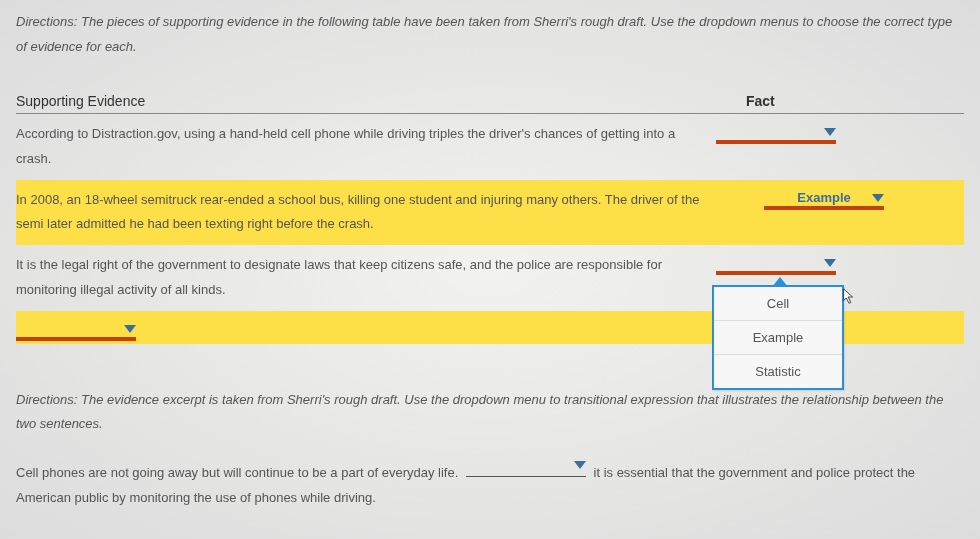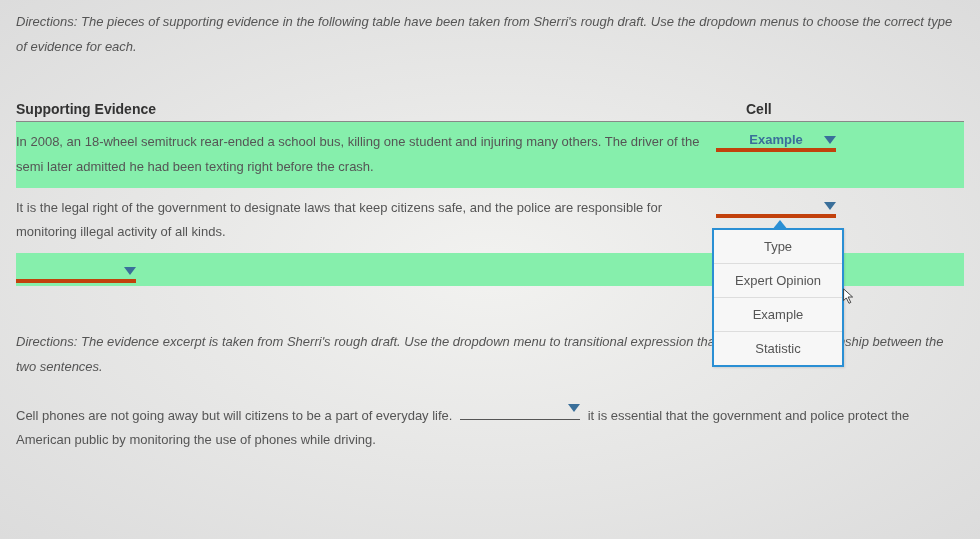--- a/index.html
+++ b/index.html
@@ -19,7 +19,7 @@
     font-style: italic;
     color: #555;
     line-height: 1.9;
-    margin-bottom: 36px;
+    margin-bottom: 28px;
   }
   .table {
     width: 100%;

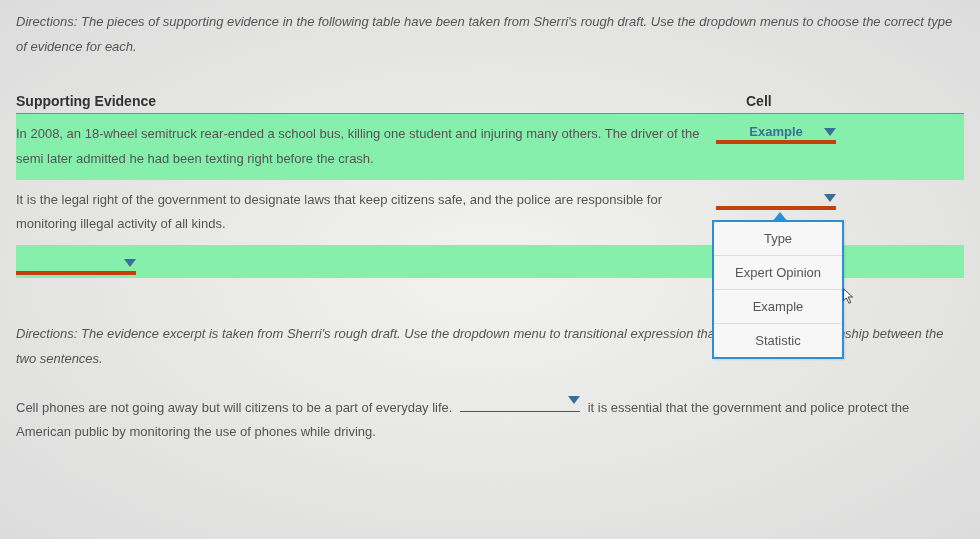--- a/index.html
+++ b/index.html
@@ -31,7 +31,7 @@
   }
   .th-evidence {
     flex: 0 0 700px;
-    font-weight: bold;
+    font-weight: normal;
     color: #333;
     font-size: 14px;
   }

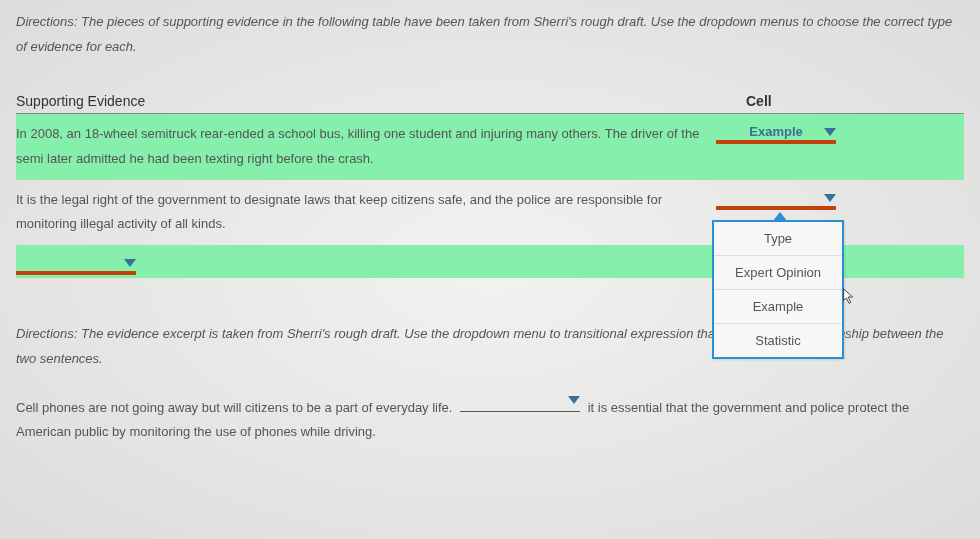--- a/index.html
+++ b/index.html
@@ -158,7 +158,7 @@
 <div class="table">
   <div class="thead-row">
     <div class="th-evidence">Supporting Evidence</div>
-    <div class="th-type">Cell</div>
+    <div class="th-type">Fact</div>
   </div>
 
 

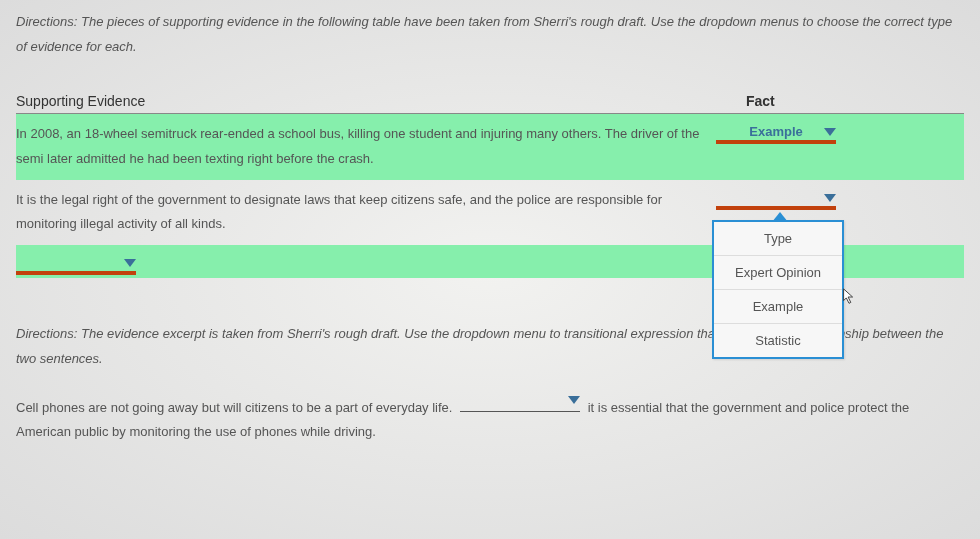--- a/index.html
+++ b/index.html
@@ -161,6 +161,15 @@
     <div class="th-type">Fact</div>
   </div>
 
+  <div class="trow">
+    <div class="td-evidence">According to Distraction.gov, using a hand-held cell phone while driving triples the driver's chances of getting into a crash.</div>
+    <div class="td-type">
+      <span class="dropdown">
+        <span class="dd-text"></span>
+        <span class="caret"></span>
+      </span>
+    </div>
+  </div>
 
   <div class="trow shaded">
     <div class="td-evidence">In 2008, an 18-wheel semitruck rear-ended a school bus, killing one student and injuring many others. The driver of the semi later admitted he had been texting right before the crash.</div>

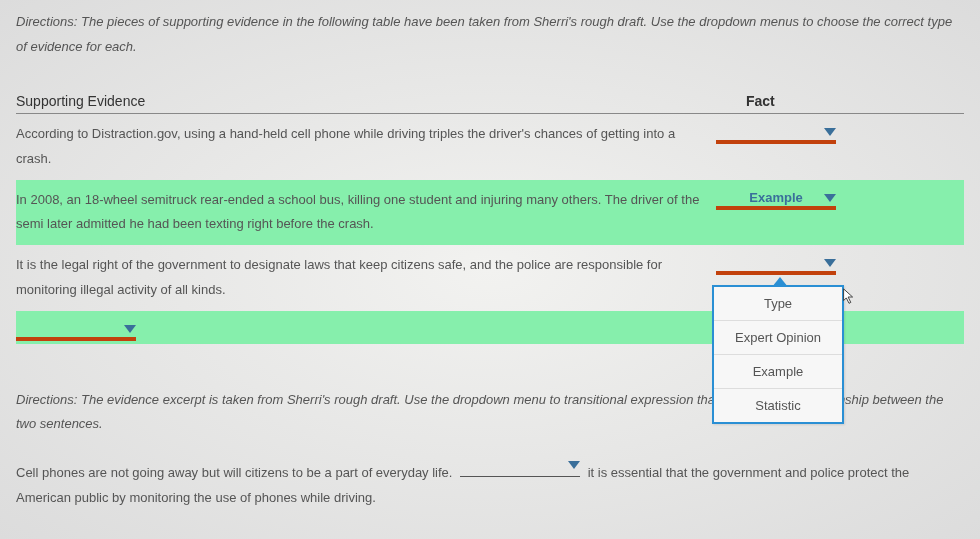--- a/index.html
+++ b/index.html
@@ -46,7 +46,7 @@
     display: flex;
     align-items: flex-start;
   }
-  .trow.shaded { background: #86efac; }
+  .trow.shaded { background: #fde047; gap: 48px; }
   .td-evidence {
     flex: 0 0 700px;
     padding: 8px 12px 8px 0;

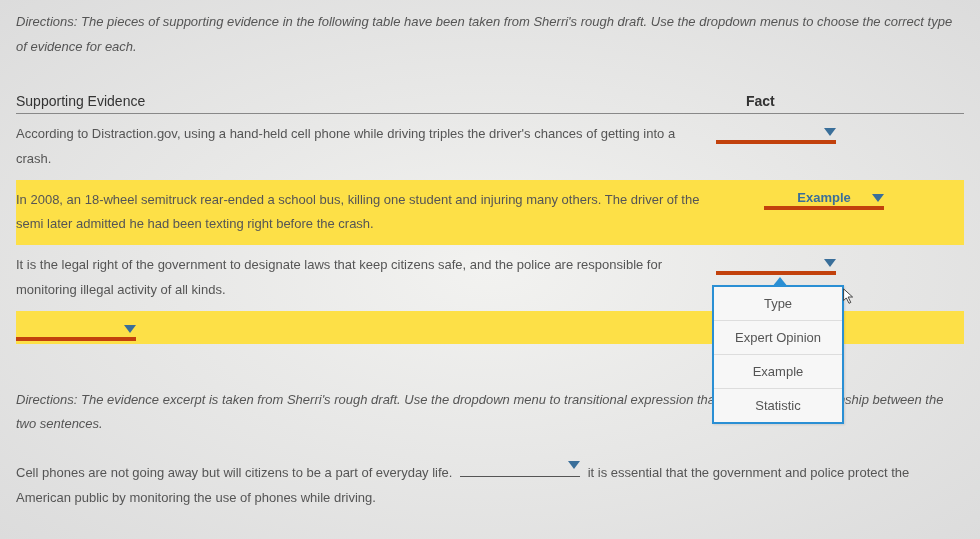--- a/index.html
+++ b/index.html
@@ -188,7 +188,7 @@
         <span class="dd-text"></span>
         <span class="caret"></span>
         <div class="dd-menu">
-          <div class="dd-item">Type</div>
+          <div class="dd-item">Cell</div>
           <div class="dd-item">Expert Opinion</div>
           <div class="dd-item">Example</div>
           <div class="dd-item">Statistic</div>

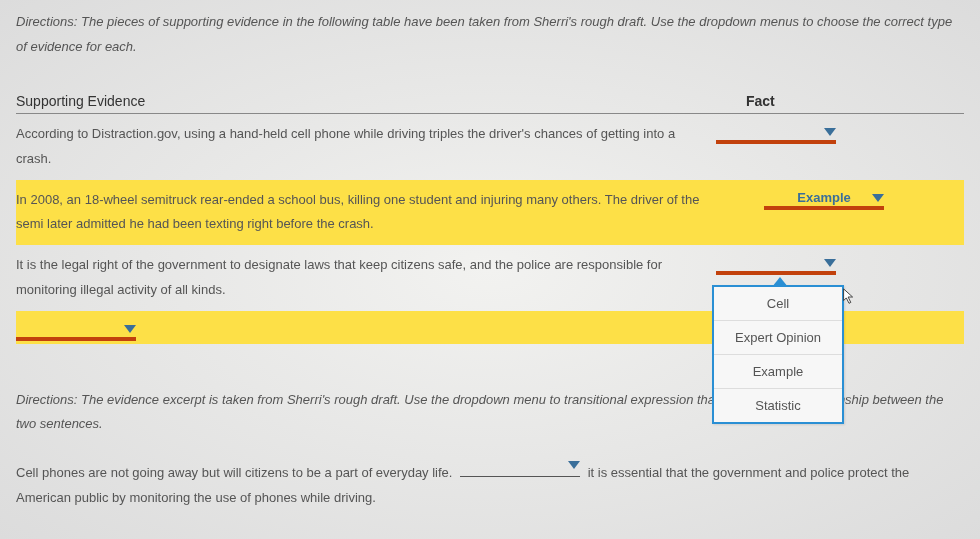--- a/index.html
+++ b/index.html
@@ -189,7 +189,6 @@
         <span class="caret"></span>
         <div class="dd-menu">
           <div class="dd-item">Cell</div>
-          <div class="dd-item">Expert Opinion</div>
           <div class="dd-item">Example</div>
           <div class="dd-item">Statistic</div>
         </div>

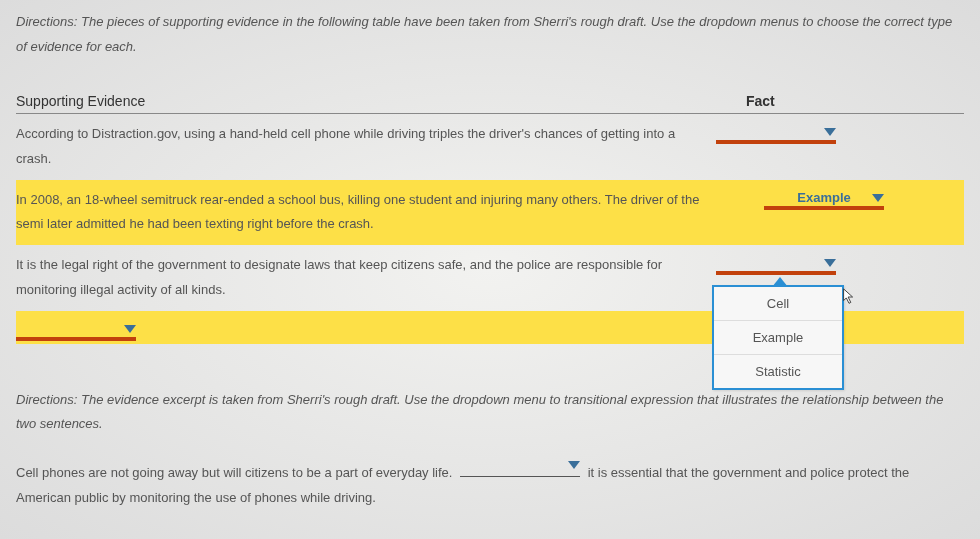--- a/index.html
+++ b/index.html
@@ -212,7 +212,7 @@
     <span class="gap-text">transitional expression that illustrates the relationship between the two sentences.</span>
   </div>
   <div class="sentence-row">
-    <span class="gap-text">Cell phones are not going away but will citizens to be a part of everyday life. </span>
+    <span class="gap-text">Cell phones are not going away but will continue to be a part of everyday life. </span>
     <span class="inline-dd">
       <span class="caret"></span>
     </span>

